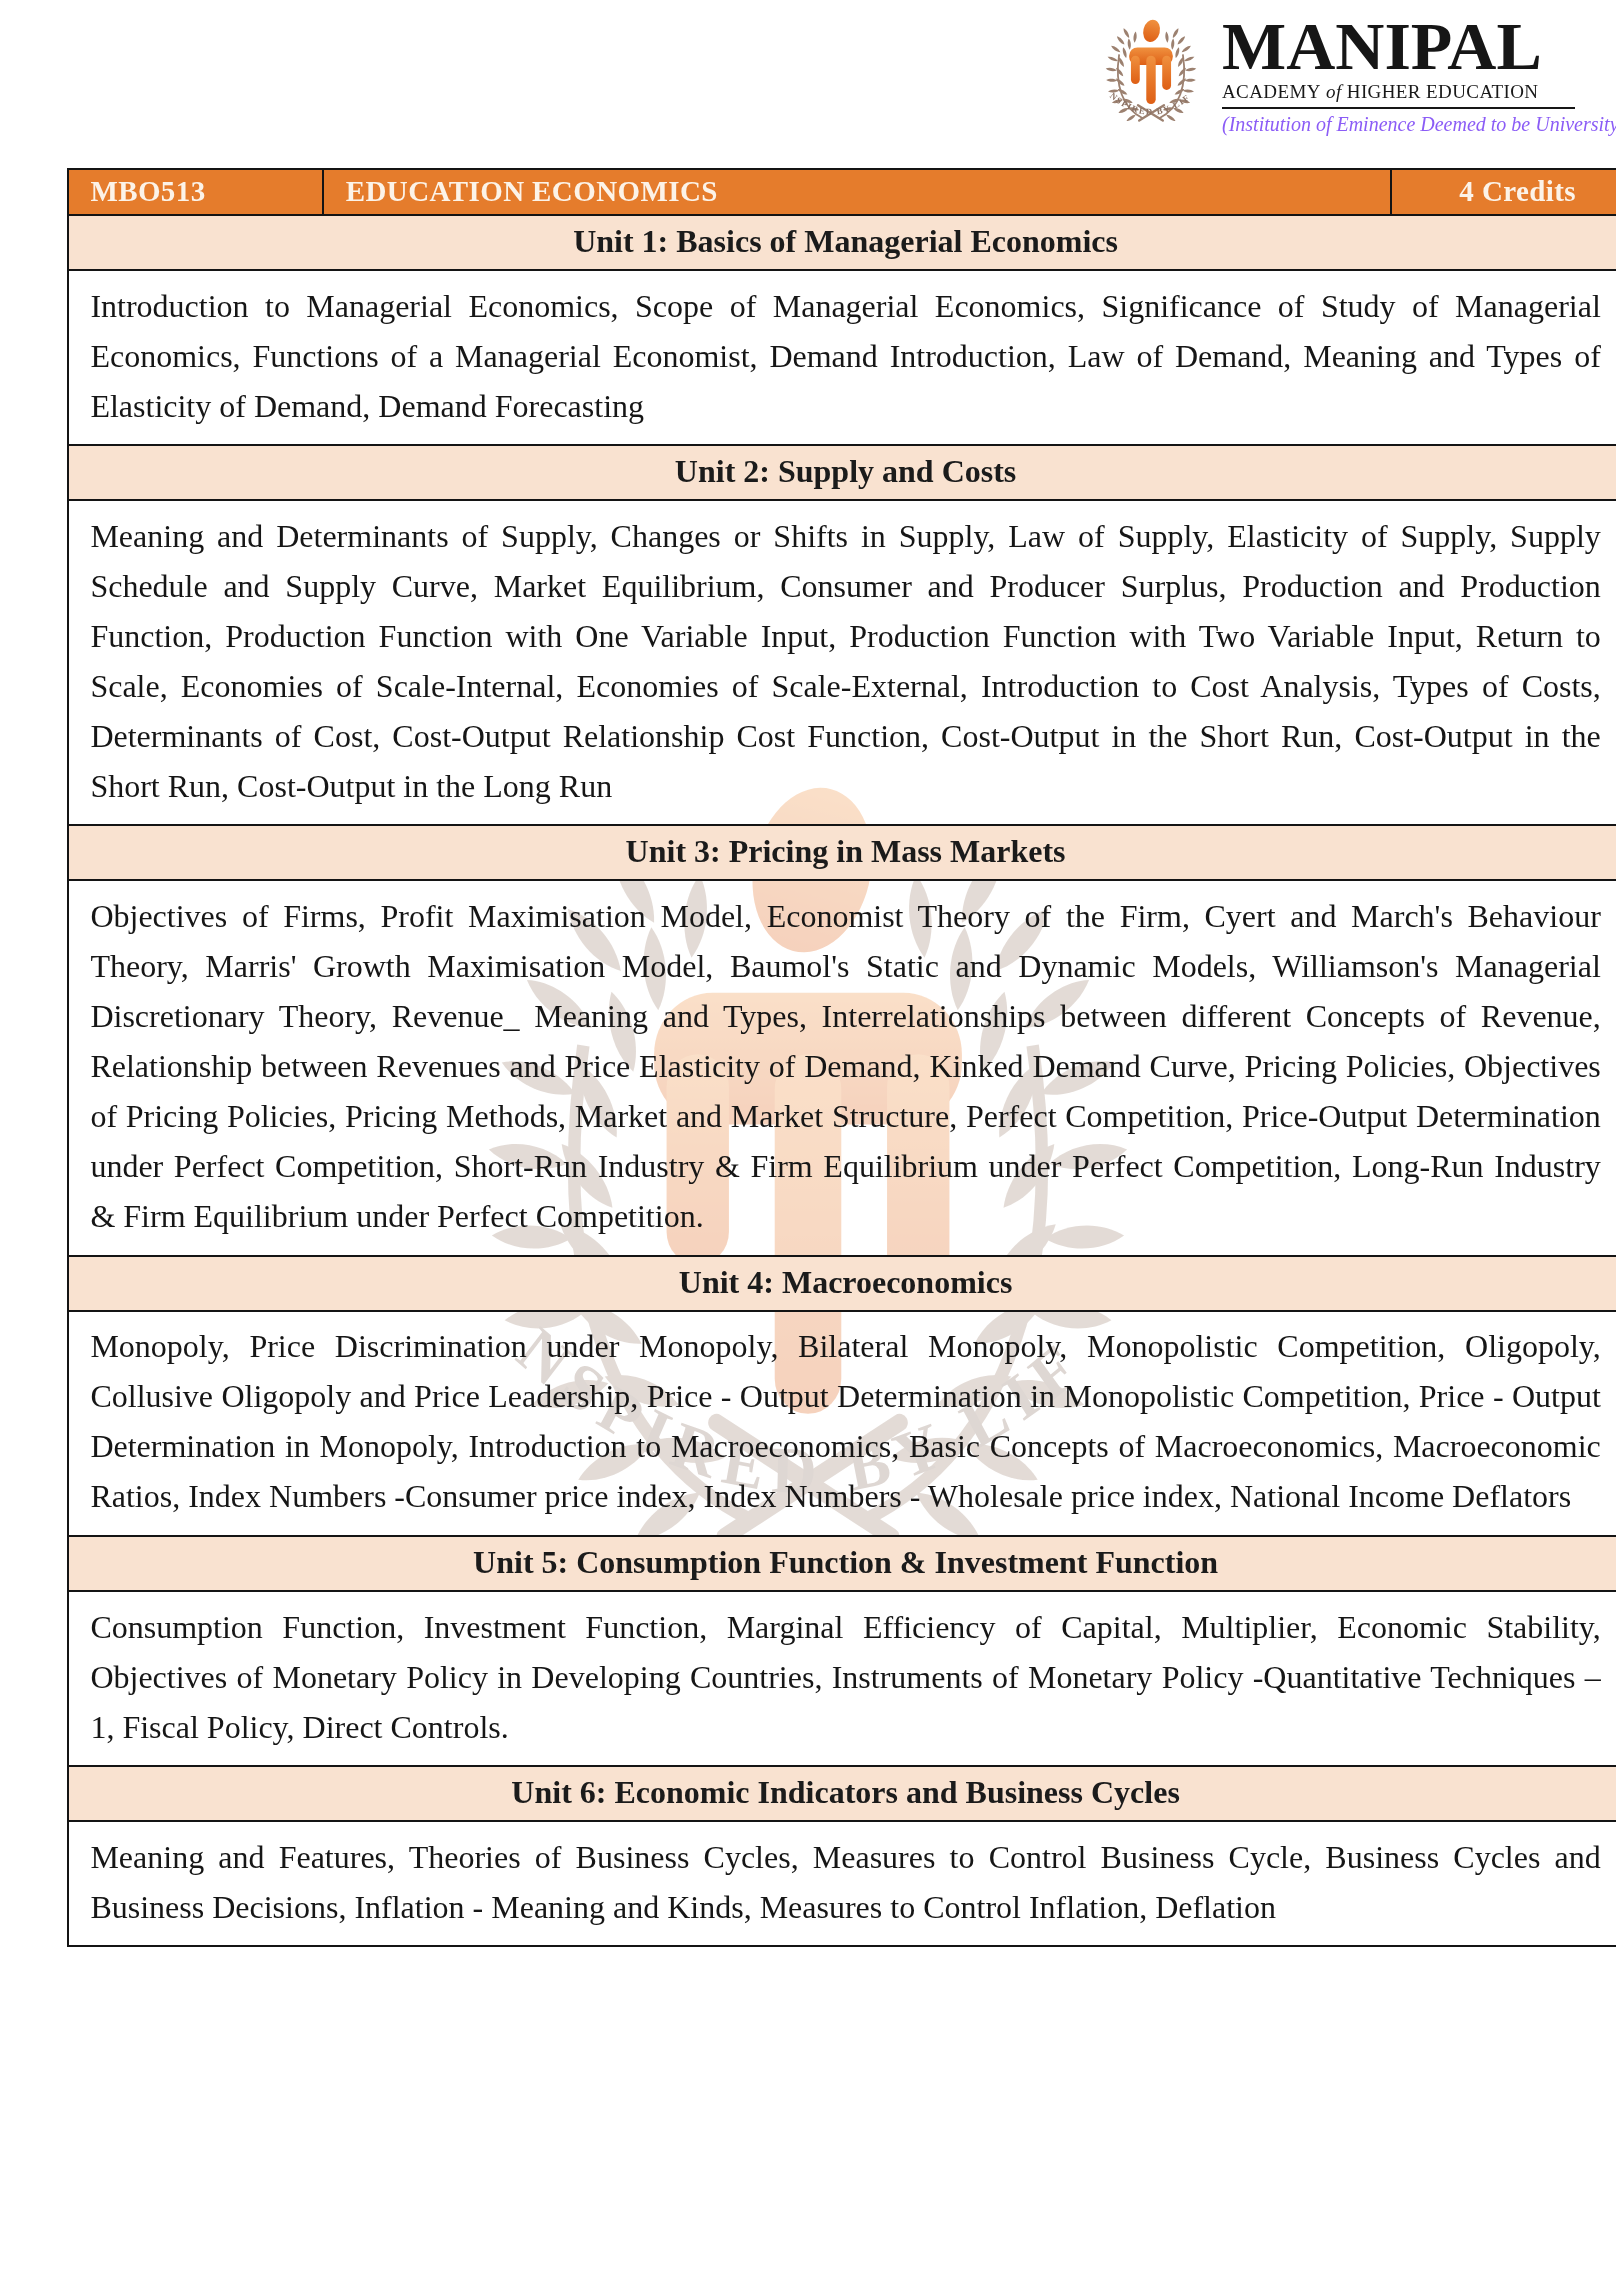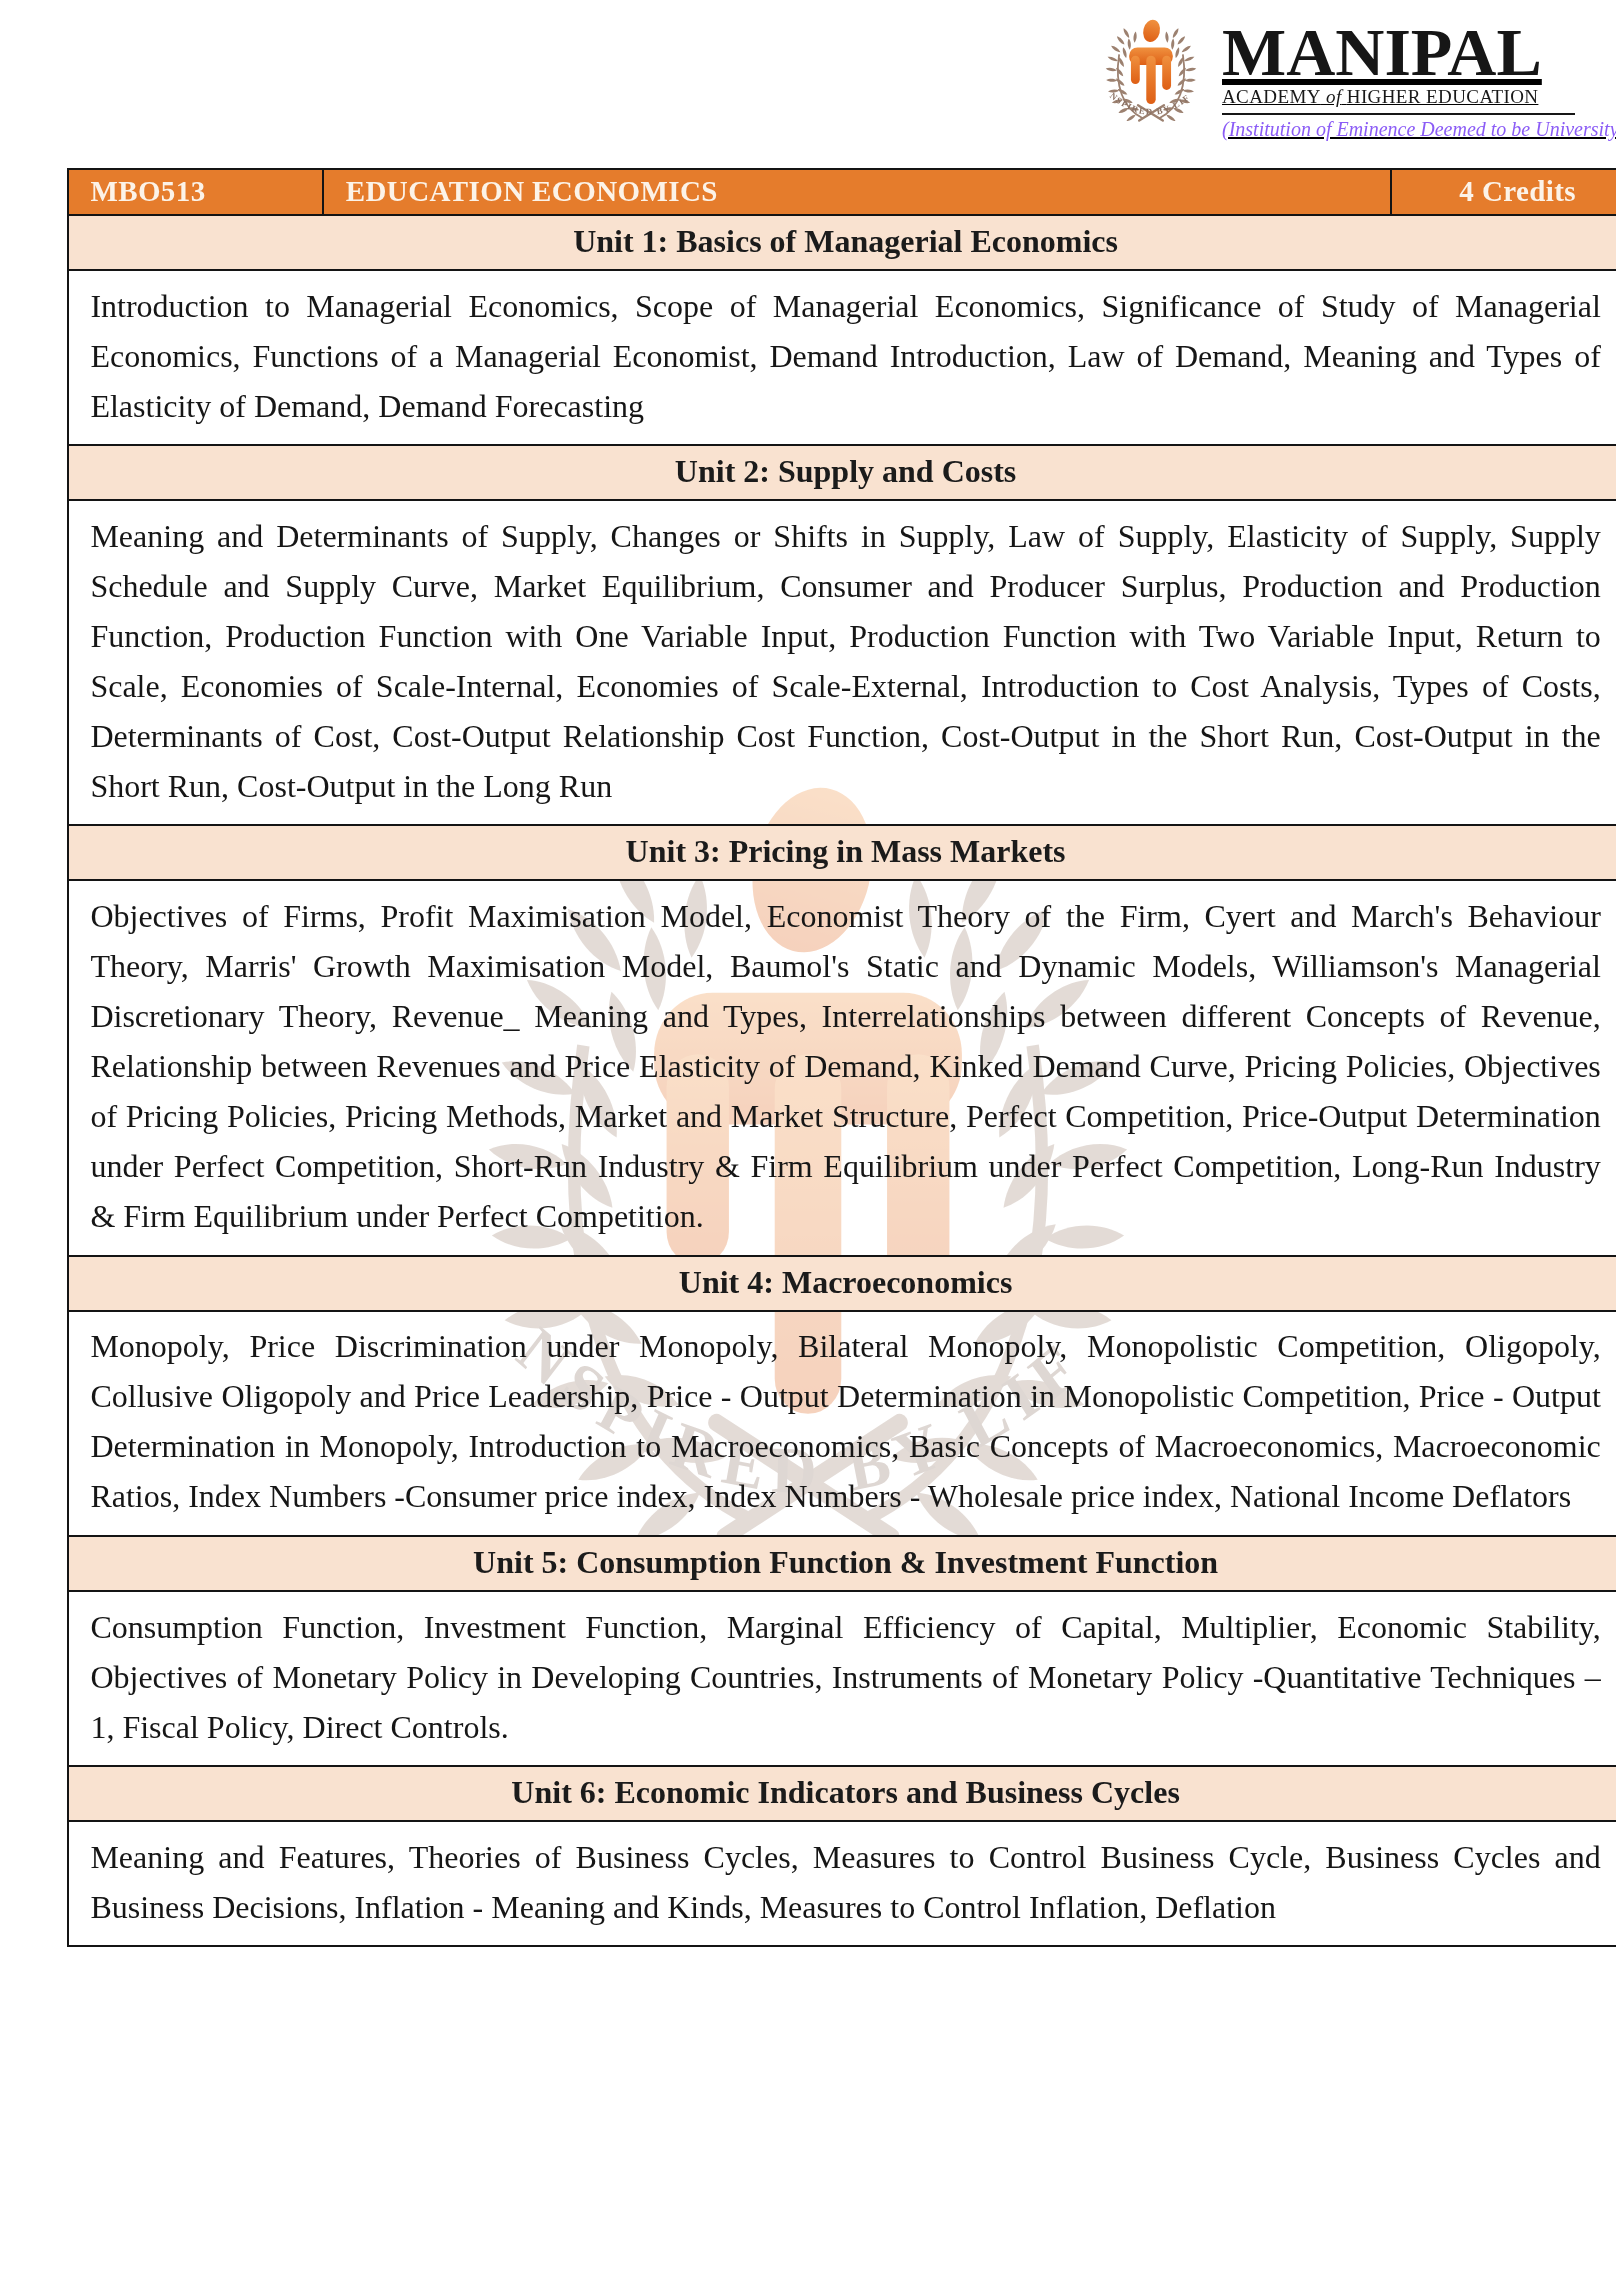--- a/index.html
+++ b/index.html
@@ -13,9 +13,8 @@
   
   .logo{
     position:absolute;top:14.3px;right:41px;
-    display:flex;align-items:flex-end;
+    display:flex;align-items:flex-start;
     z-index:2;
-    text-decoration:underline;
   }
   .logo .emblem{width:118px;height:127px;flex:0 0 auto;}
   .wordmark{margin-left:12.5px;width:353px;}

